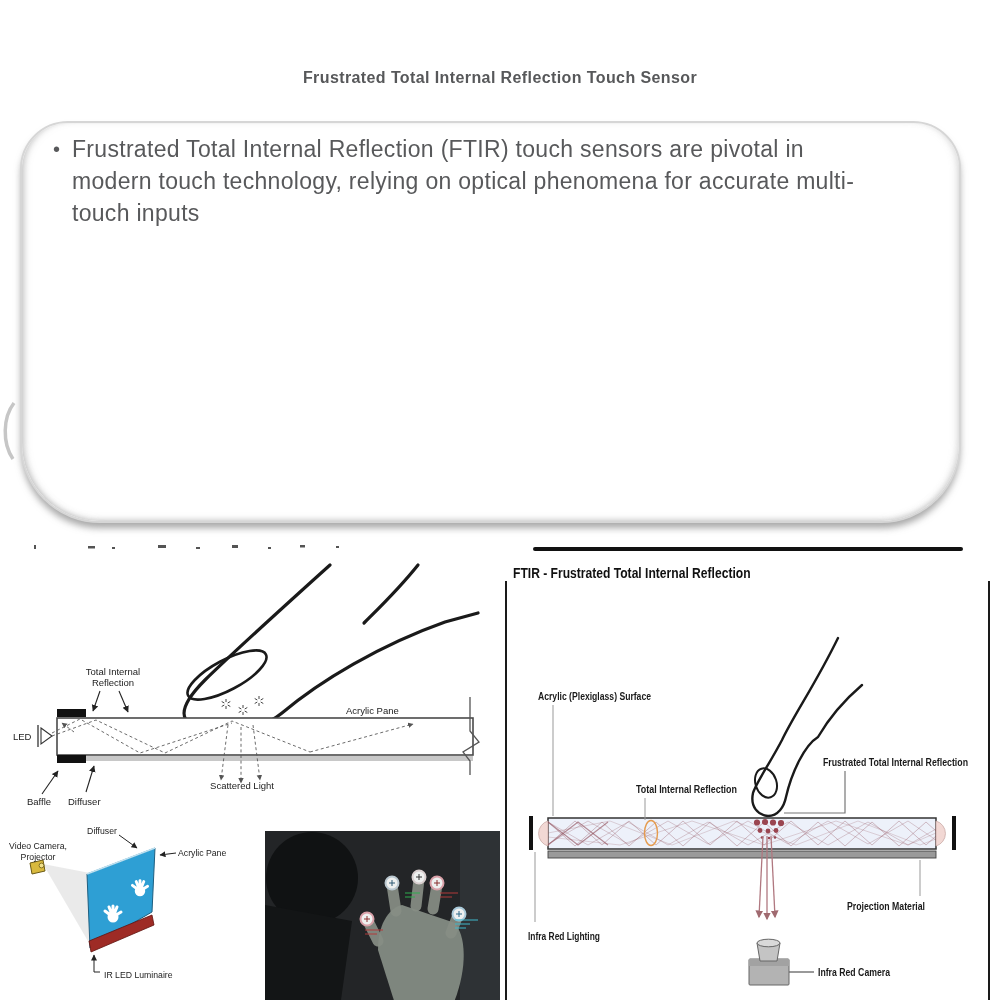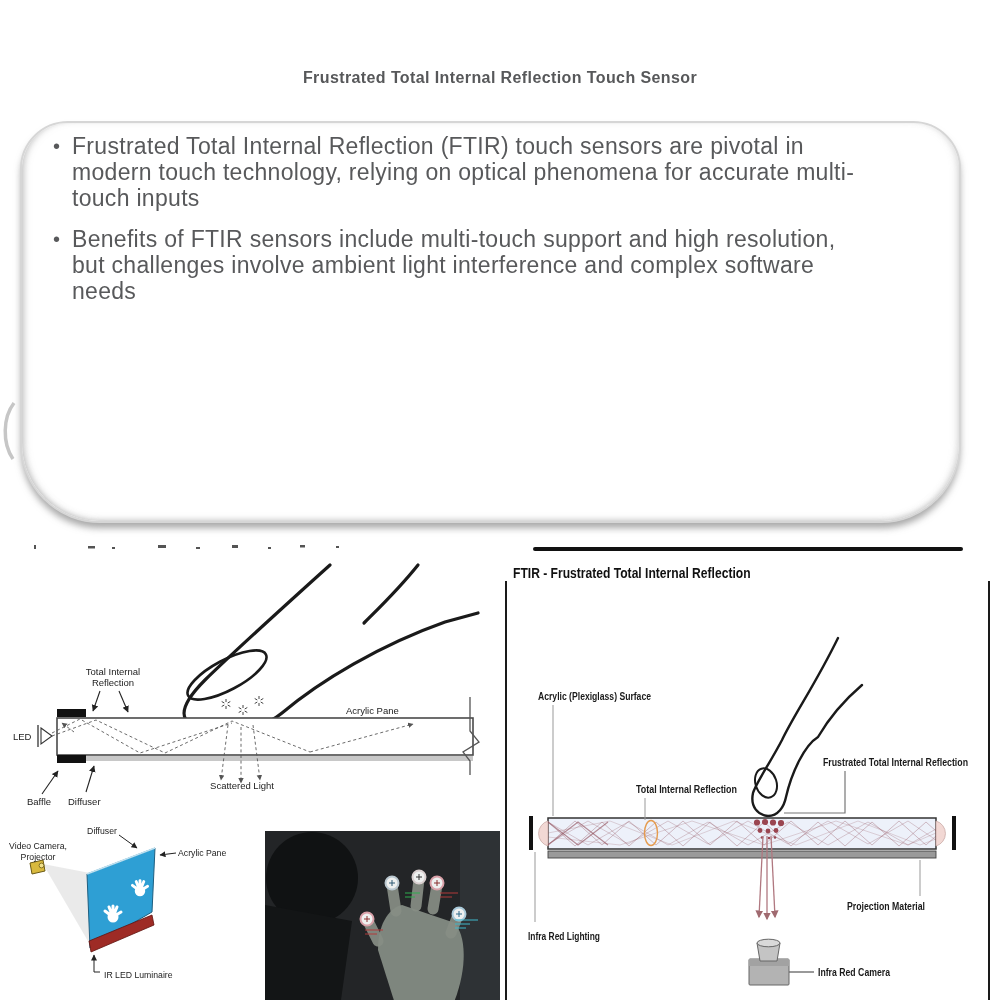--- a/index.html
+++ b/index.html
@@ -15,7 +15,7 @@
                  inset 0 -4px 6px -3px rgba(160,160,160,.5);
       box-sizing:border-box;padding:10px 100px 0 26px;}
   .bullet{position:relative;padding-left:24px;margin-bottom:15px;
-      font-size:23px;line-height:26px;color:#58595b;letter-spacing:.3px;}
+      font-size:23px;line-height:32px;color:#58595b;letter-spacing:.3px;}
   .bullet::before{content:"\2022";position:absolute;left:5px;top:0;font-size:20px;color:#58595b;}
   .bubble-tail{position:absolute;left:0;top:356px;}
   .fig-svg{position:absolute;}

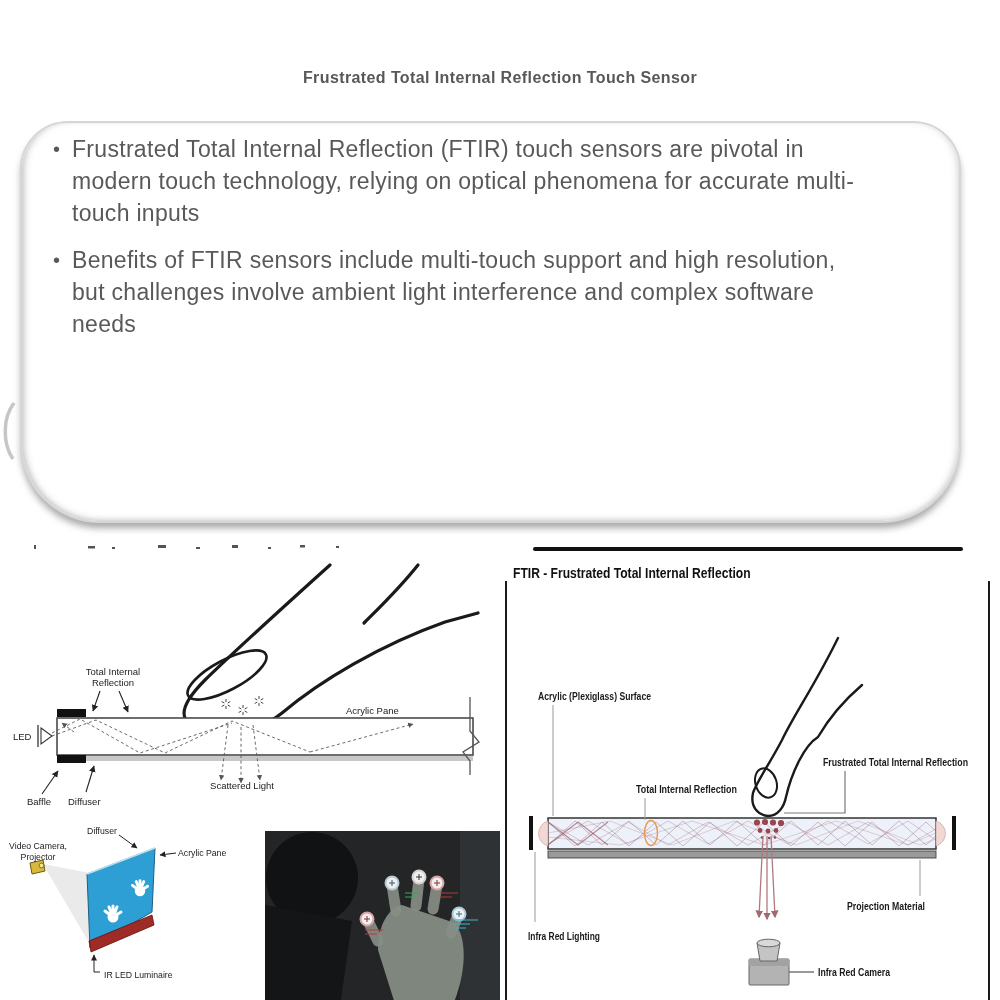--- a/index.html
+++ b/index.html
@@ -42,7 +42,6 @@
 
   <div class="bubble">
     <div class="bullet">Frustrated Total Internal Reflection (FTIR) touch sensors are pivotal in modern touch technology, relying on optical phenomena for accurate multi-touch inputs</div>
-    <div class="bullet">Benefits of FTIR sensors include multi-touch support and high resolution, but challenges involve ambient light interference and complex software needs</div>
   </div>
   <svg class="bubble-tail" width="18" height="62">
     <path d="M14,2 C3,16 2,42 13,58" fill="none" stroke="#c6c6c6" stroke-width="3.5"></path>

